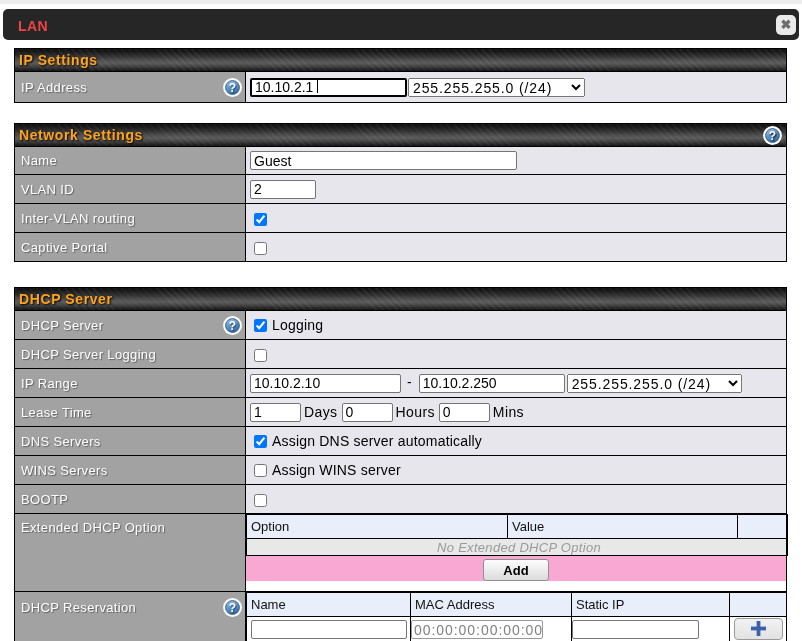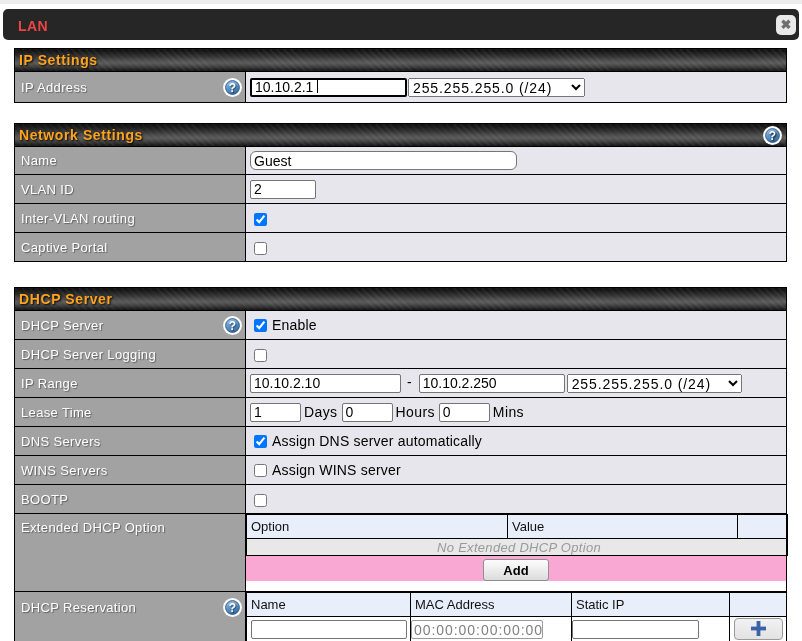--- a/index.html
+++ b/index.html
@@ -104,7 +104,7 @@
       </tr>
   <tr style="height:28px">
         <td class="lbl">Name</td>
-        <td class="val"><input type="text" style="width: 267px; border-radius: 6px;" value="Guest"></td>
+        <td class="val"><input type="text" style="width: 267px;" value="Guest"></td>
       </tr>
   <tr class="r">
         <td class="lbl">VLAN ID</td>

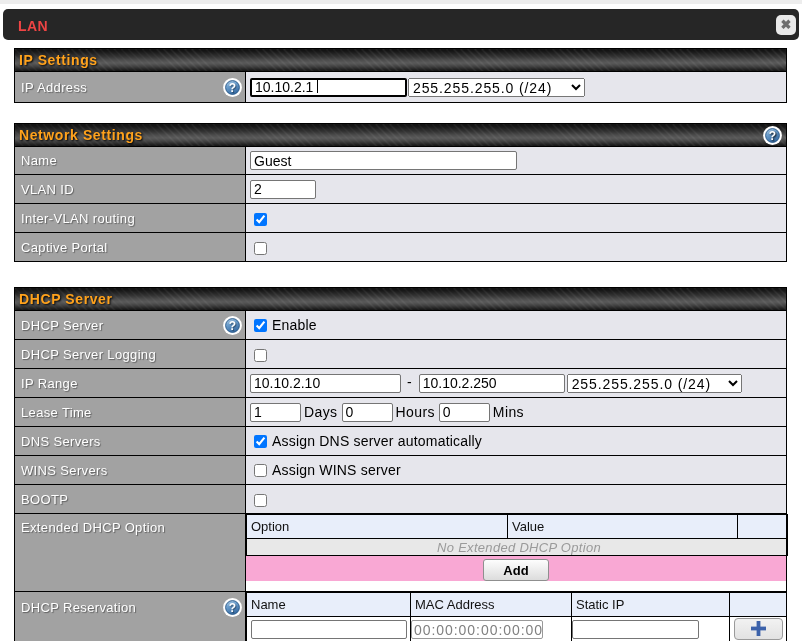--- a/index.html
+++ b/index.html
@@ -143,7 +143,7 @@
             </svg>
           </div>
         </td>
-  <td class="val"><input type="checkbox" checked="" style=""><span class="cblab">Enable</span></td>
+  <td class="val"><input type="checkbox" checked="" style=""><span class="cblab">Logging</span></td>
       </tr>
   <tr class="r">
         <td class="lbl">DHCP Server Logging</td>

